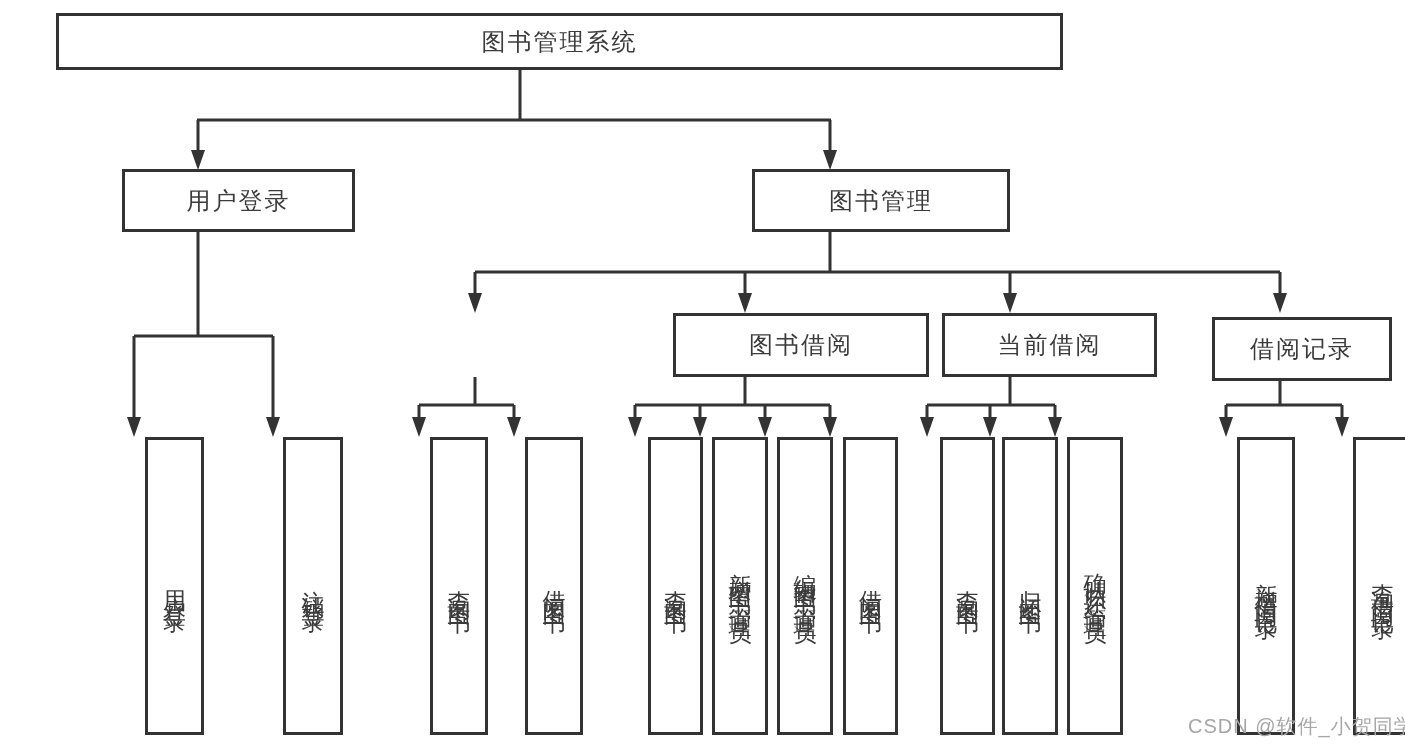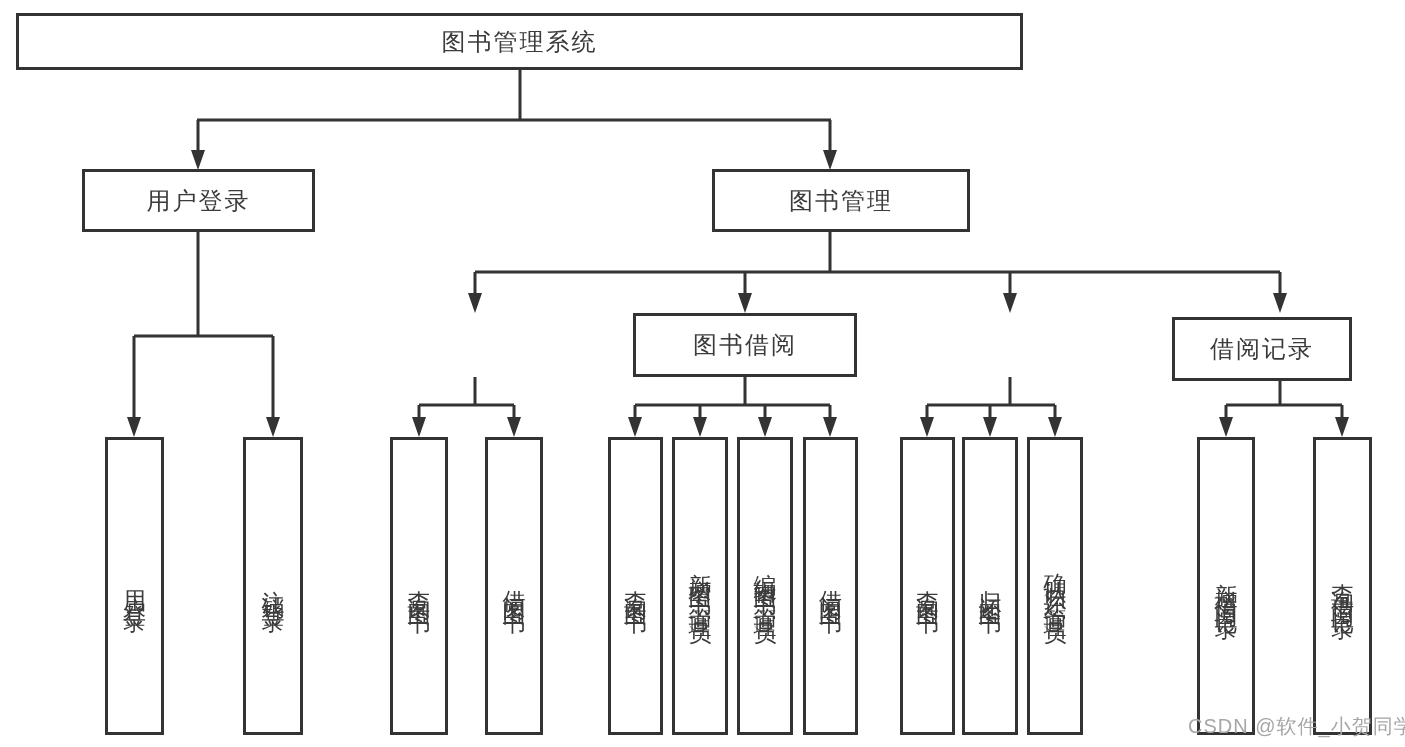--- a/index.html
+++ b/index.html
@@ -30,6 +30,7 @@
     align-items: center;
     justify-content: center;
     color: #3b3b3b;
+    margin-left: 40px;
   }
   .node-h {
     font-size: 24px;

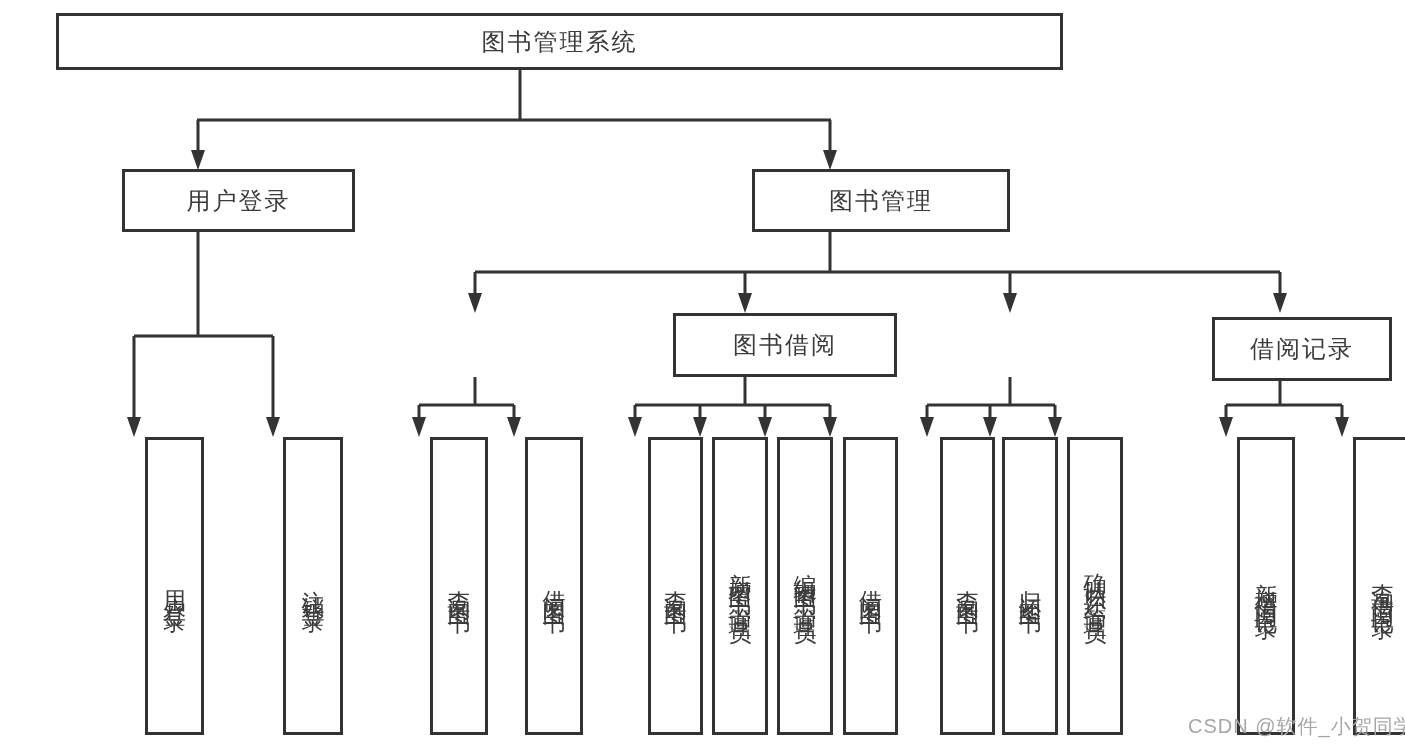--- a/index.html
+++ b/index.html
@@ -118,7 +118,7 @@
     <span>图书管理</span>
   </div>
 
-  <div class="node node-h" style="left:633px;top:313px;width:224px;height:64px">
+  <div class="node node-h" style="left:633px;top:313px;width:256px;height:64px">
     <span>图书借阅</span>
   </div>
   <div class="node node-h" style="left:1172px;top:317px;width:180px;height:64px">

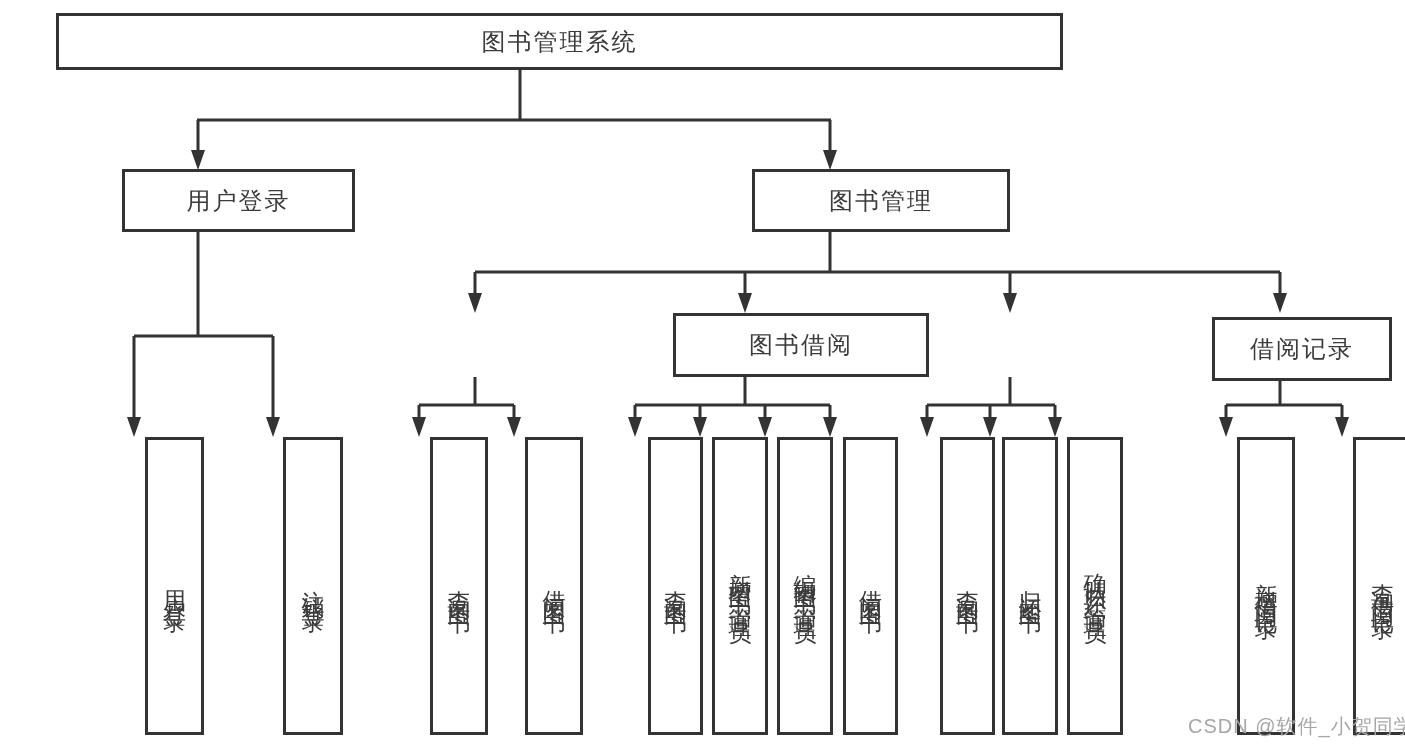--- a/index.html
+++ b/index.html
@@ -121,6 +121,9 @@
   <div class="node node-h" style="left:633px;top:313px;width:256px;height:64px">
     <span>图书借阅</span>
   </div>
+  <div class="node node-h" style="left:902px;top:313px;width:215px;height:64px">
+    <span>当前借阅</span>
+  </div>
   <div class="node node-h" style="left:1172px;top:317px;width:180px;height:64px">
     <span>借阅记录</span>
   </div>

